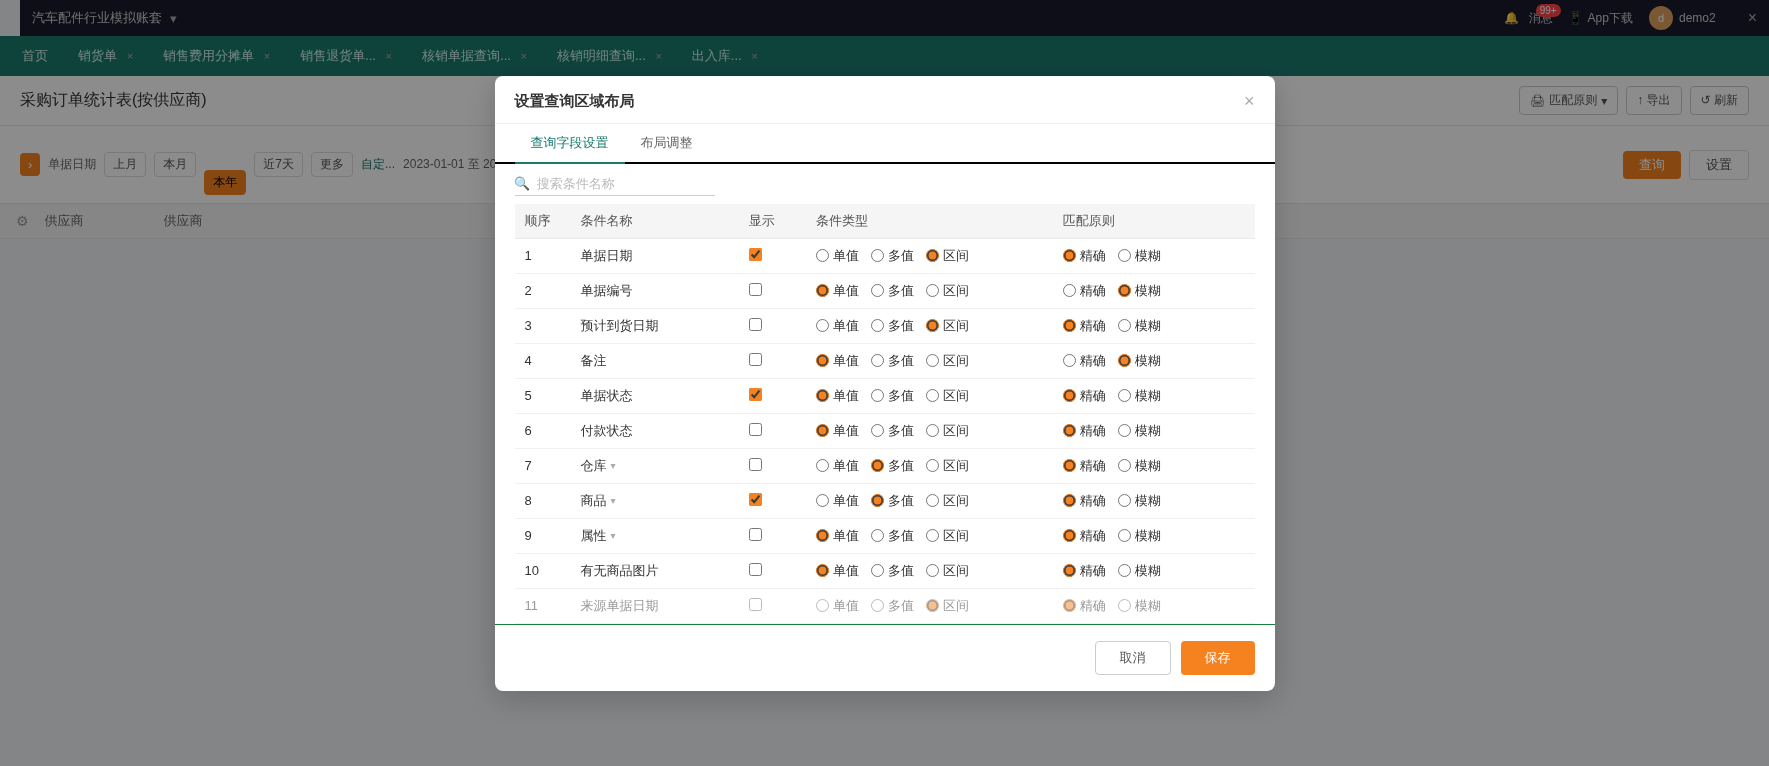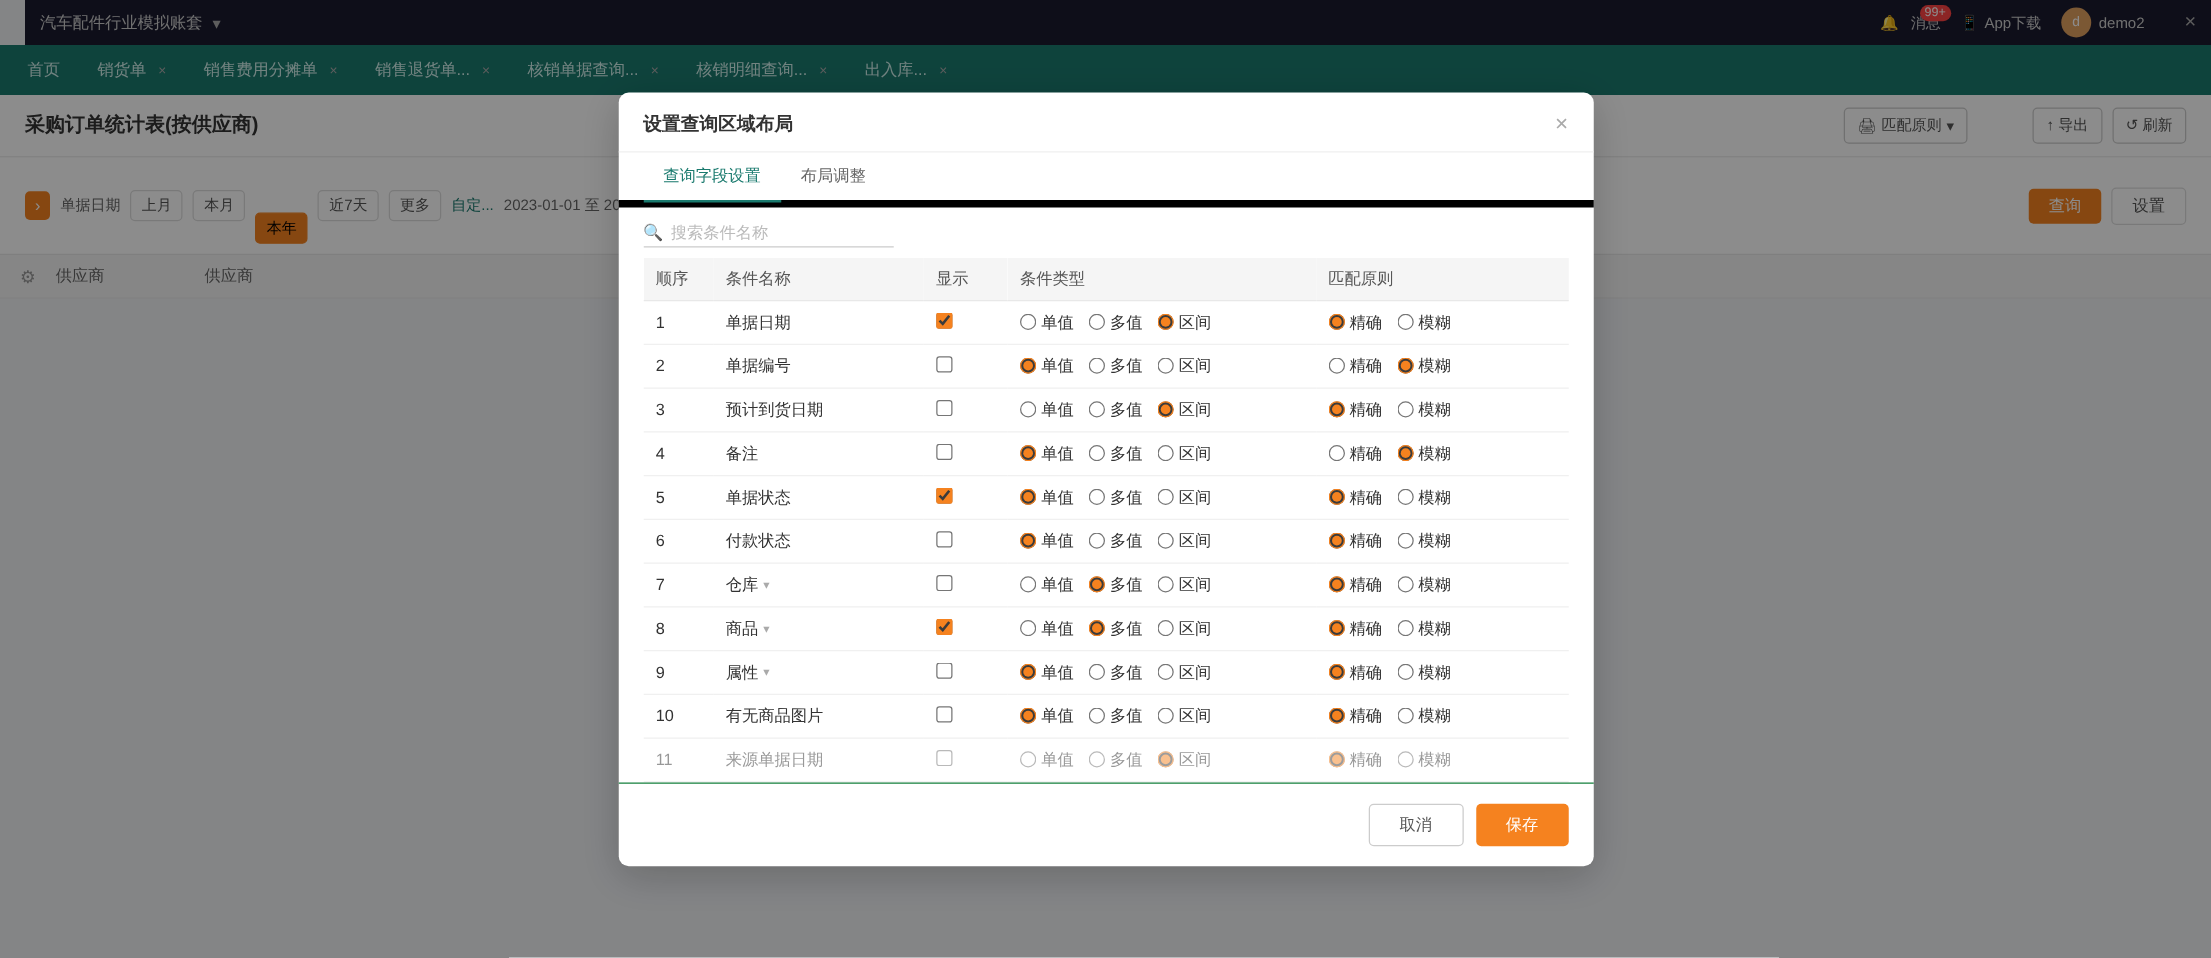--- a/index.html
+++ b/index.html
@@ -52,7 +52,7 @@
       justify-content: space-between;
       border-bottom: 1px solid #e8e8e8;
     }
-    .page-title { font-size: 16px; font-weight: bold; color: #333; }
+    .page-title { font-size: 16px; font-weight: normal; color: #333; }
     .header-actions { display: flex; align-items: center; gap: 8px; }
     .btn-print { border: 1px solid #ccc; background: white; padding: 5px 10px; border-radius: 4px; cursor: pointer; font-size: 12px; color: #555; display: flex; align-items: center; gap: 4px; }
     .btn-export { border: 1px solid #ccc; background: white; padding: 5px 10px; border-radius: 4px; cursor: pointer; font-size: 12px; color: #555; margin-left: 44px; }

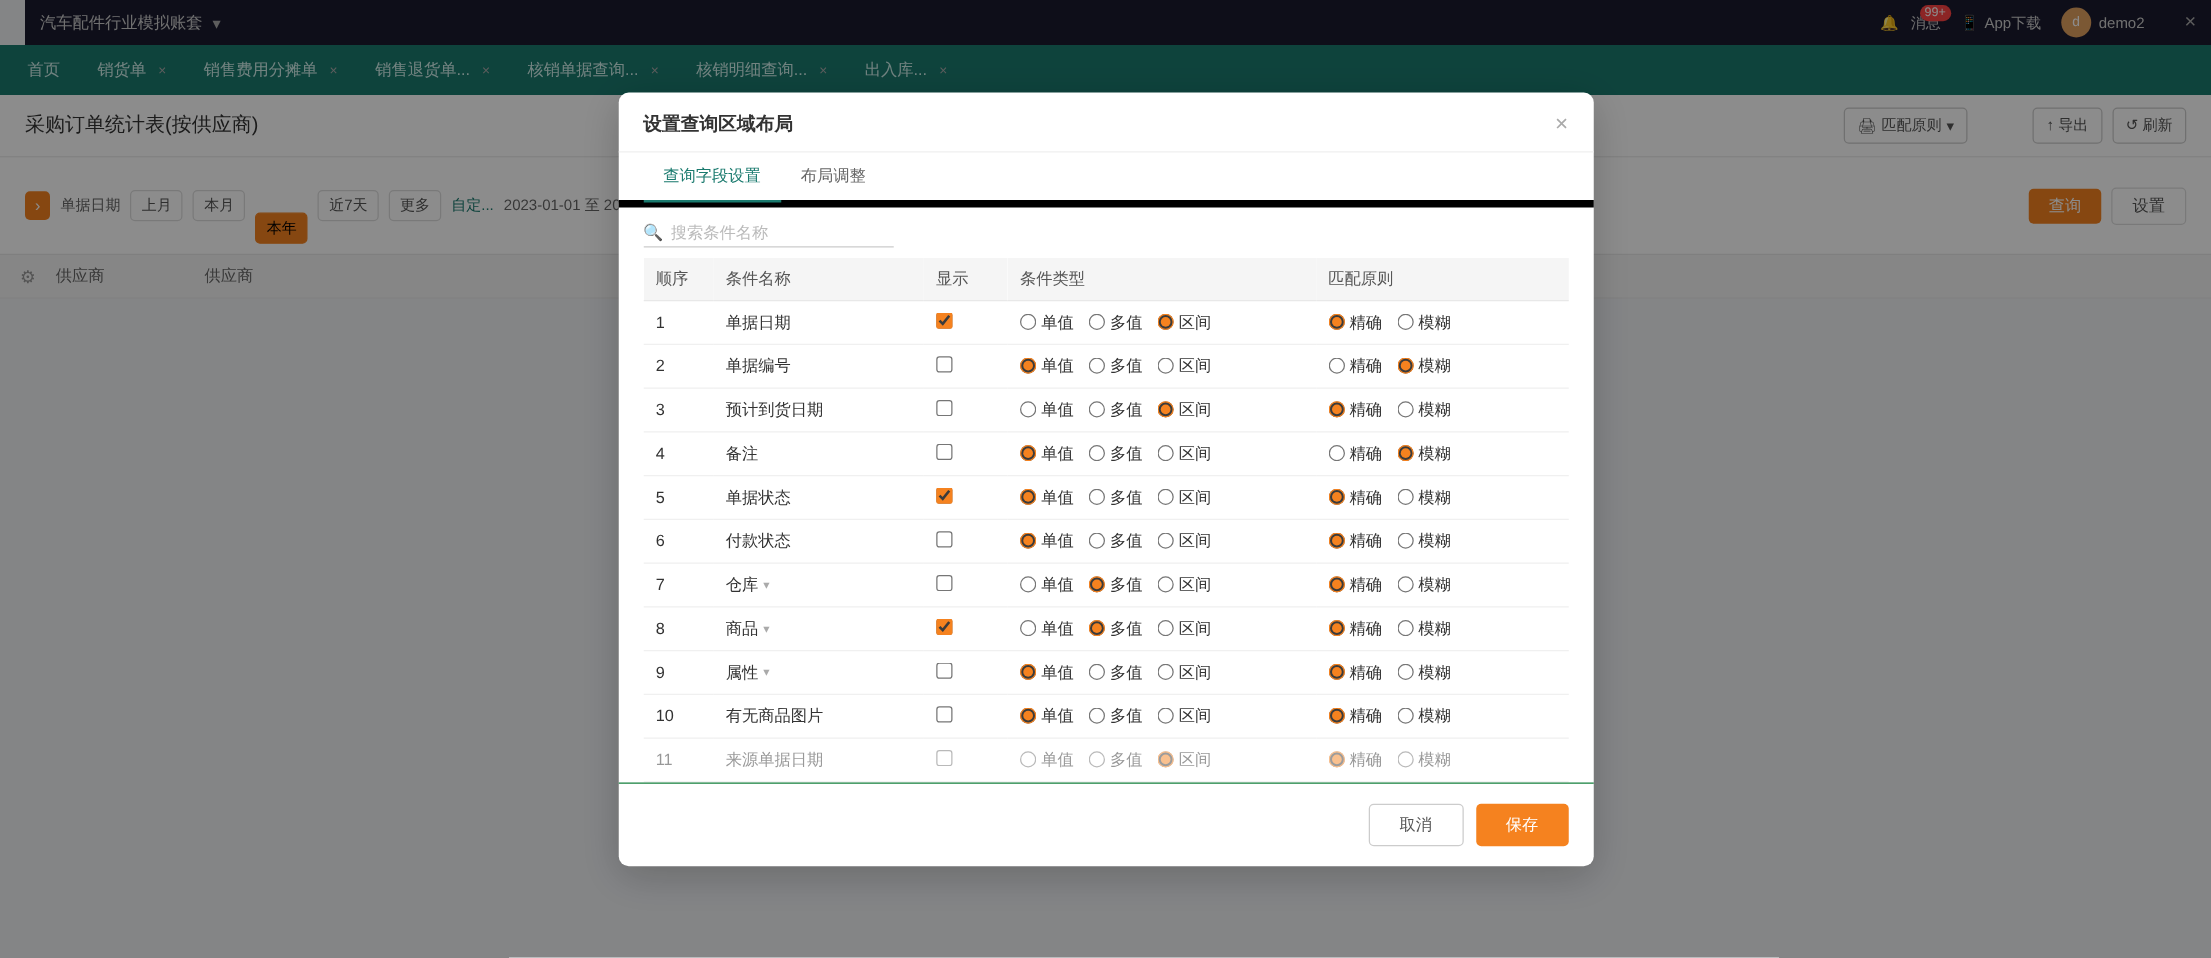--- a/index.html
+++ b/index.html
@@ -55,7 +55,7 @@
     .page-title { font-size: 16px; font-weight: normal; color: #333; }
     .header-actions { display: flex; align-items: center; gap: 8px; }
     .btn-print { border: 1px solid #ccc; background: white; padding: 5px 10px; border-radius: 4px; cursor: pointer; font-size: 12px; color: #555; display: flex; align-items: center; gap: 4px; }
-    .btn-export { border: 1px solid #ccc; background: white; padding: 5px 10px; border-radius: 4px; cursor: pointer; font-size: 12px; color: #555; margin-left: 44px; }
+    .btn-export { border: 1px solid #ccc; background: white; padding: 5px 10px; border-radius: 4px; cursor: pointer; font-size: 12px; color: #555; }
     .btn-refresh { border: 1px solid #ccc; background: white; padding: 5px 10px; border-radius: 4px; cursor: pointer; font-size: 12px; color: #555; }
 
     

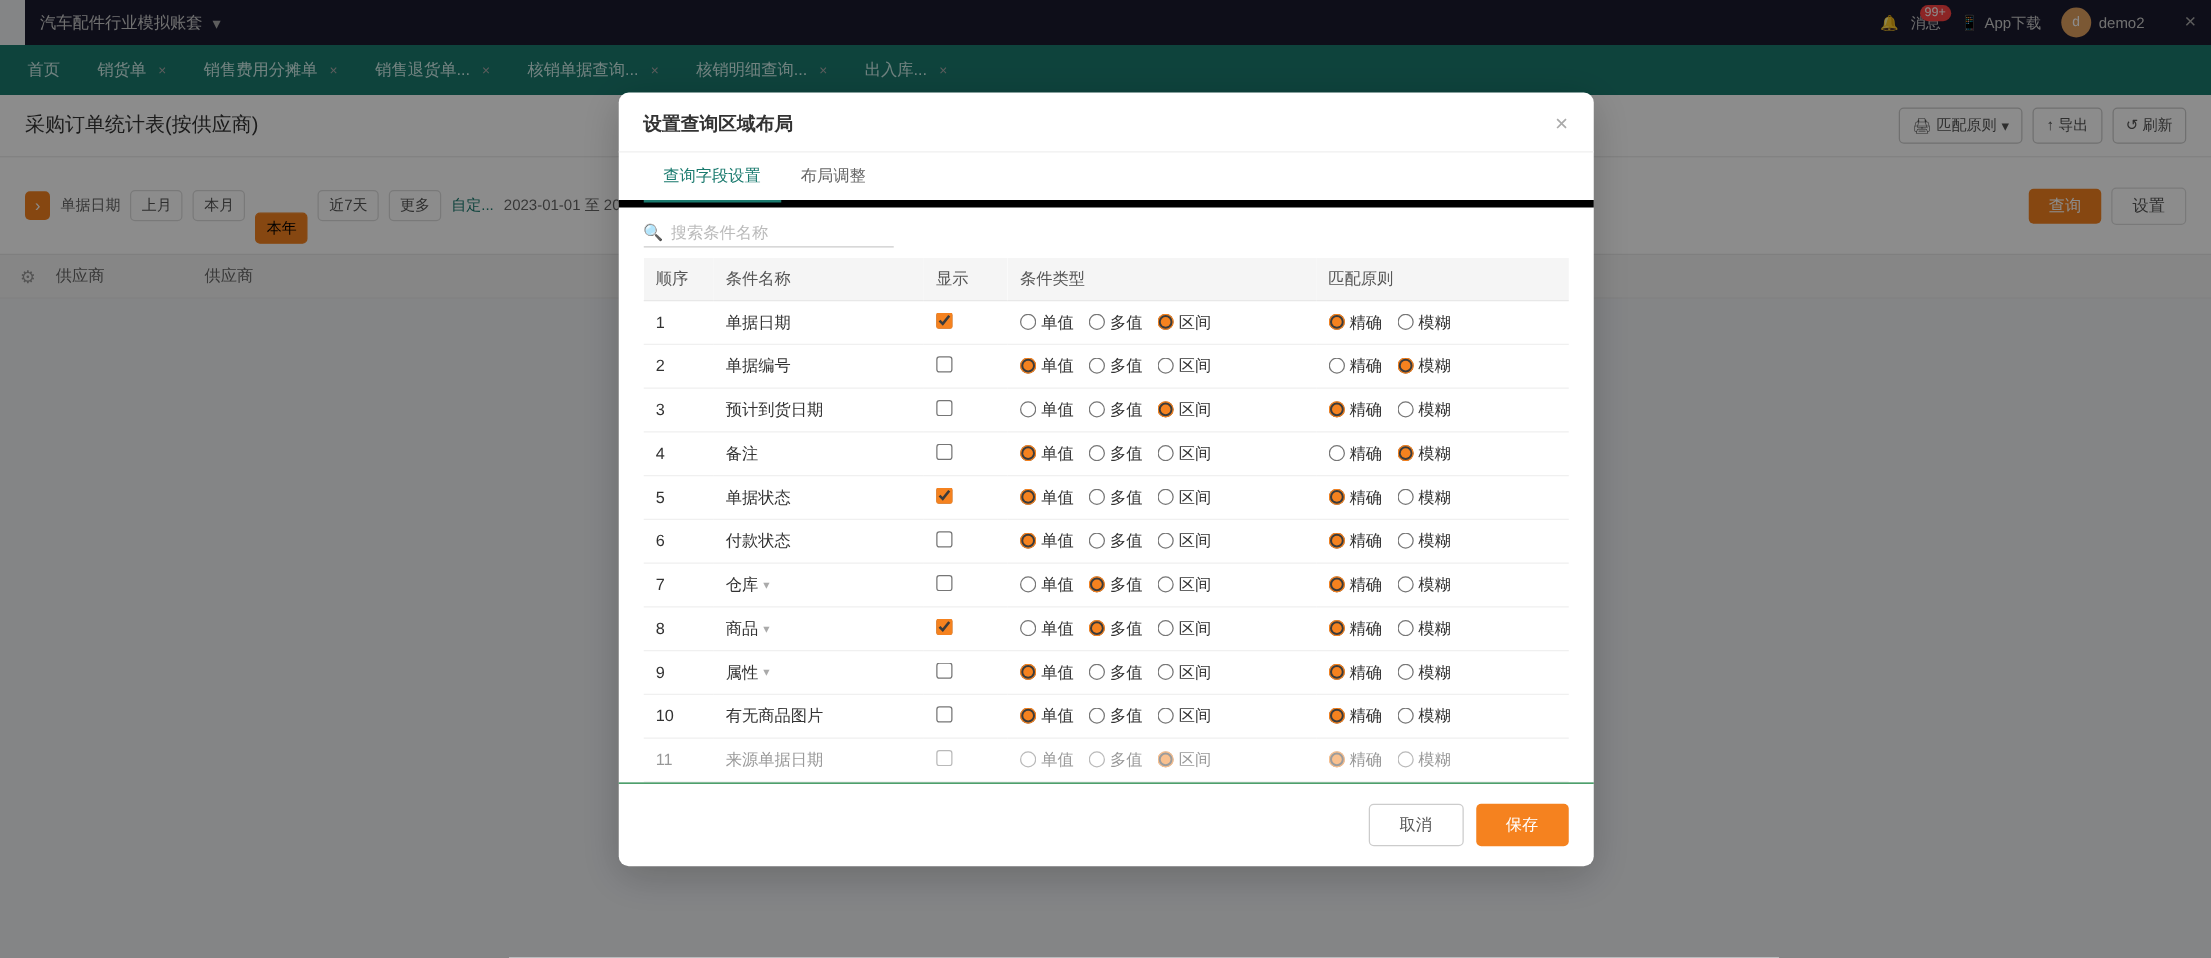--- a/index.html
+++ b/index.html
@@ -129,7 +129,7 @@
     .dialog-tabs {
       display: flex;
       padding: 0 20px;
-      border-bottom: 6px solid #000000;
+      border-bottom: 2px solid #000000;
       gap: 0;
     }
     .dialog-tab {

